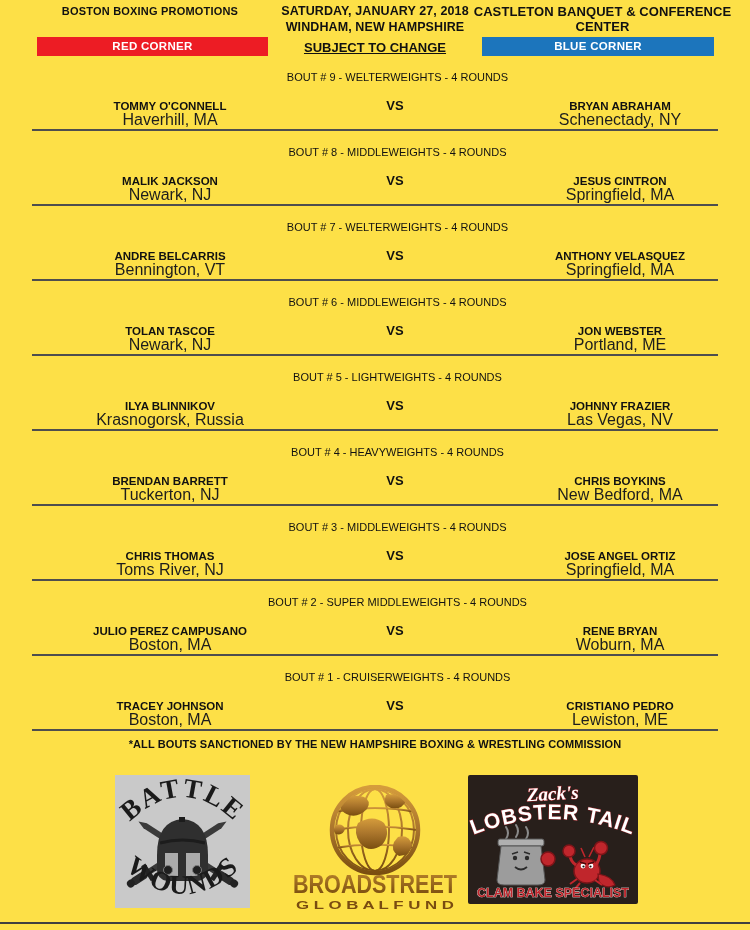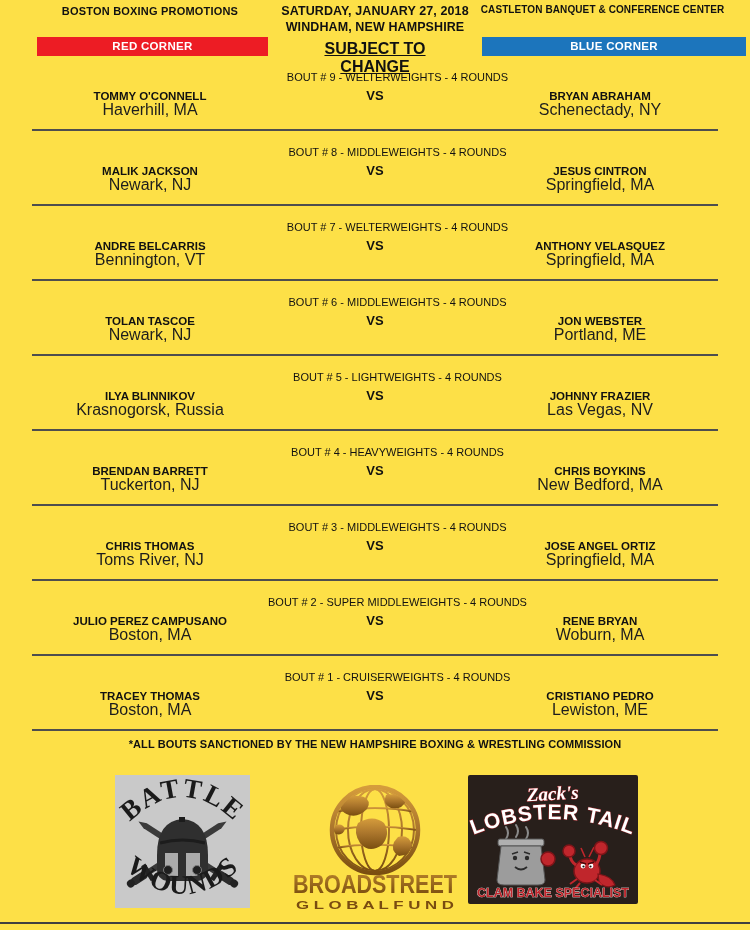--- a/index.html
+++ b/index.html
@@ -18,7 +18,7 @@
   .hdr-center{ position:absolute; left:225px; top:3px; width:300px; text-align:center;
                font-weight:bold; font-size:12.5px; line-height:16px; letter-spacing:.1px; }
   .hdr-right { position:absolute; left:460px; top:4px; width:285px; text-align:center;
-               font-weight:bold; font-size:10px; letter-spacing:.1px; }
+               font-weight:bold; font-size:13px; letter-spacing:.1px; }
   .red-banner, .blue-banner {
     position:absolute; top:37px; height:19px; color:#fff;
     font-weight:bold; font-size:11.5px; line-height:19px; text-align:center; letter-spacing:.3px;

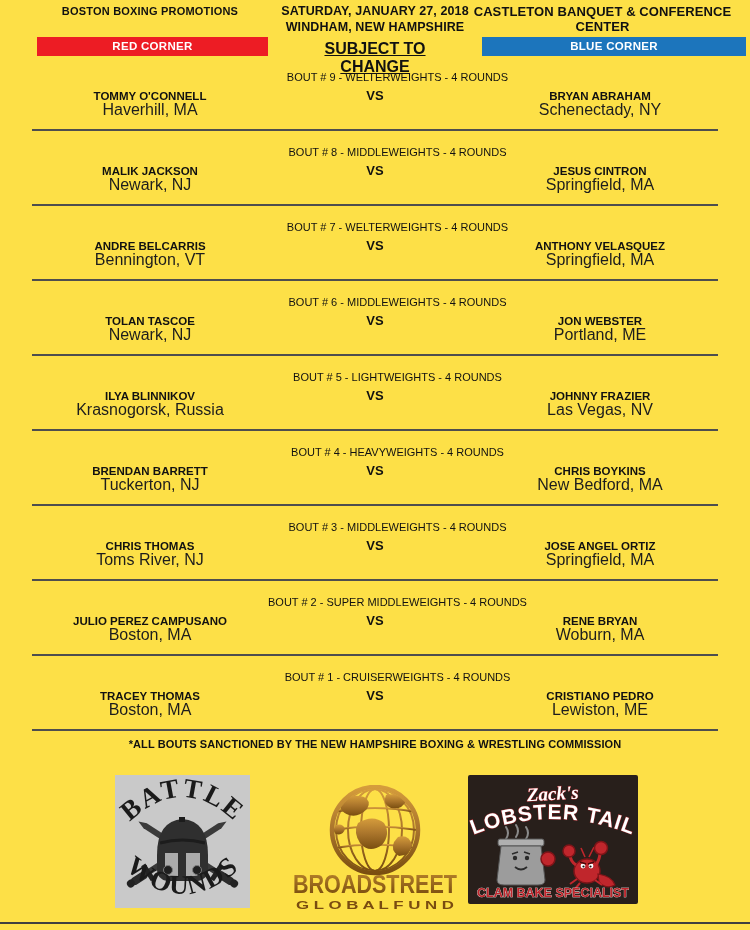--- a/index.html
+++ b/index.html
@@ -26,7 +26,7 @@
   .red-banner  { left:37px;  width:231px; background:var(--red-corner,#ED1C24); }
   .blue-banner { left:482px; width:264px; background:var(--blue-corner,#1C75BC); }
   .subject { position:absolute; left:300px; top:40px; width:150px; text-align:center;
-             font-weight:bold; font-size:16px; text-decoration:underline; }
+             font-weight:bold; font-size:13px; text-decoration:underline; }
 
   
   .bout { height:73px; padding-top:15px; }

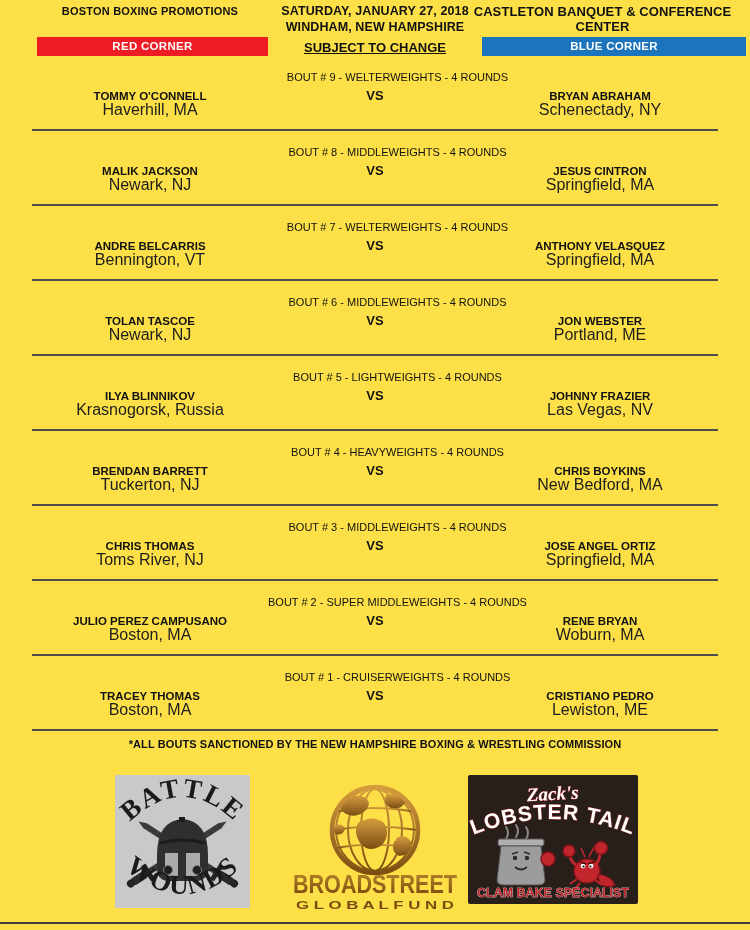--- a/index.html
+++ b/index.html
@@ -24,7 +24,7 @@
     font-weight:bold; font-size:11.5px; line-height:19px; text-align:center; letter-spacing:.3px;
   }
   .red-banner  { left:37px;  width:231px; background:var(--red-corner,#ED1C24); }
-  .blue-banner { left:482px; width:264px; background:var(--blue-corner,#1C75BC); }
+  .blue-banner { left:482px; width:232px; background:var(--blue-corner,#1C75BC); }
   .subject { position:absolute; left:300px; top:40px; width:150px; text-align:center;
              font-weight:bold; font-size:13px; text-decoration:underline; }
 

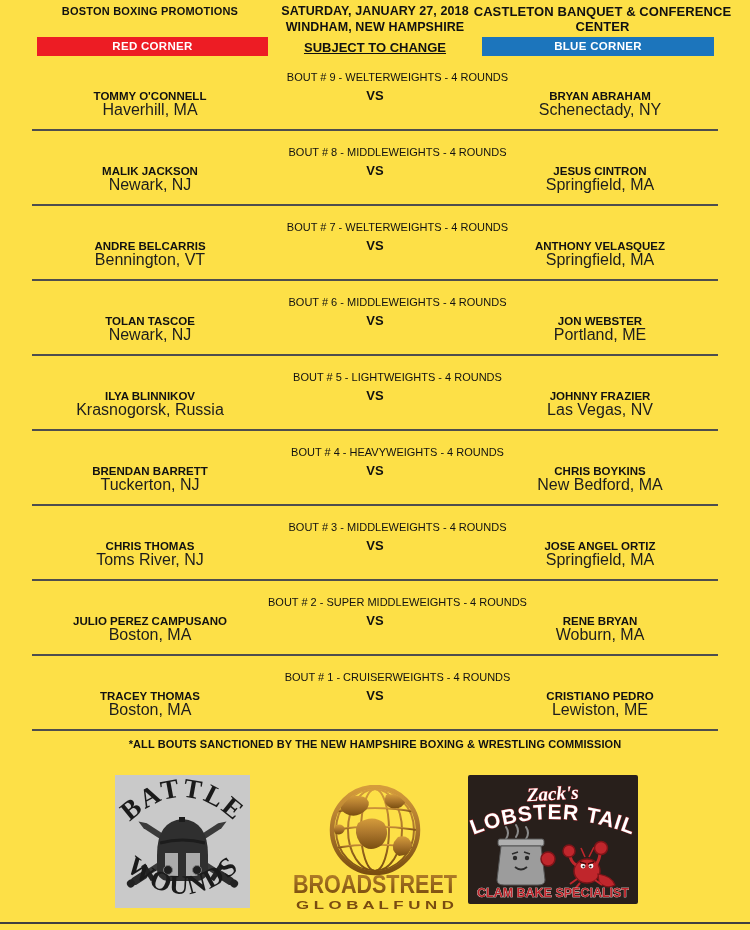--- a/index.html
+++ b/index.html
@@ -31,7 +31,7 @@
   
   .bout { height:73px; padding-top:15px; }
   .bout-title { text-align:center; font-weight:normal; font-size:11px; line-height:13px;margin-left:45px; }
-  .bout-row { display:grid; grid-template-columns:300px 150px 300px; margin-top:5px; }
+  .bout-row { display:grid; grid-template-columns:300px 150px 300px; margin-top:15px;padding-left:20px; }
   .fighter { text-align:center; }
   .fighter .name { font-weight:bold; font-size:11.5px; line-height:14px; }
   .fighter .city { font-size:16px; line-height:14px; color:#1d1d1d; }

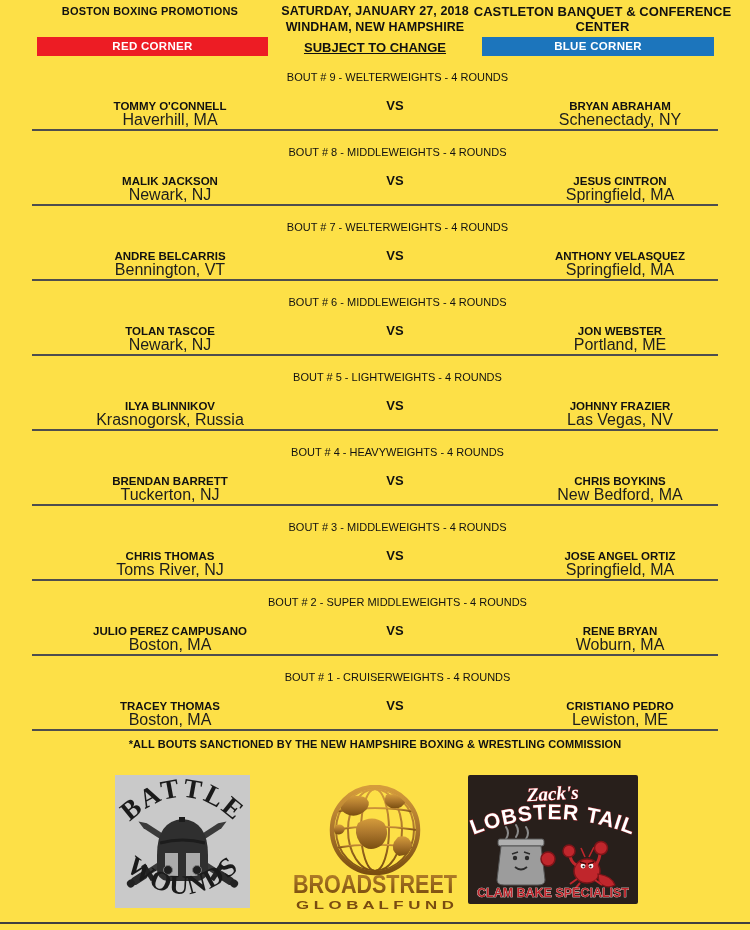--- a/index.html
+++ b/index.html
@@ -198,7 +198,7 @@
       <div class="bout-title">BOUT # 1 - CRUISERWEIGHTS - 4 ROUNDS</div>
       <div class="bout-row">
         <div class="fighter">
-          <div class="name">TRACEY THOMAS</div>
+          <div class="name">TRACEY JOHNSON</div>
           <div class="city">Boston, MA</div>
         </div>
         <div class="vs">VS</div>

